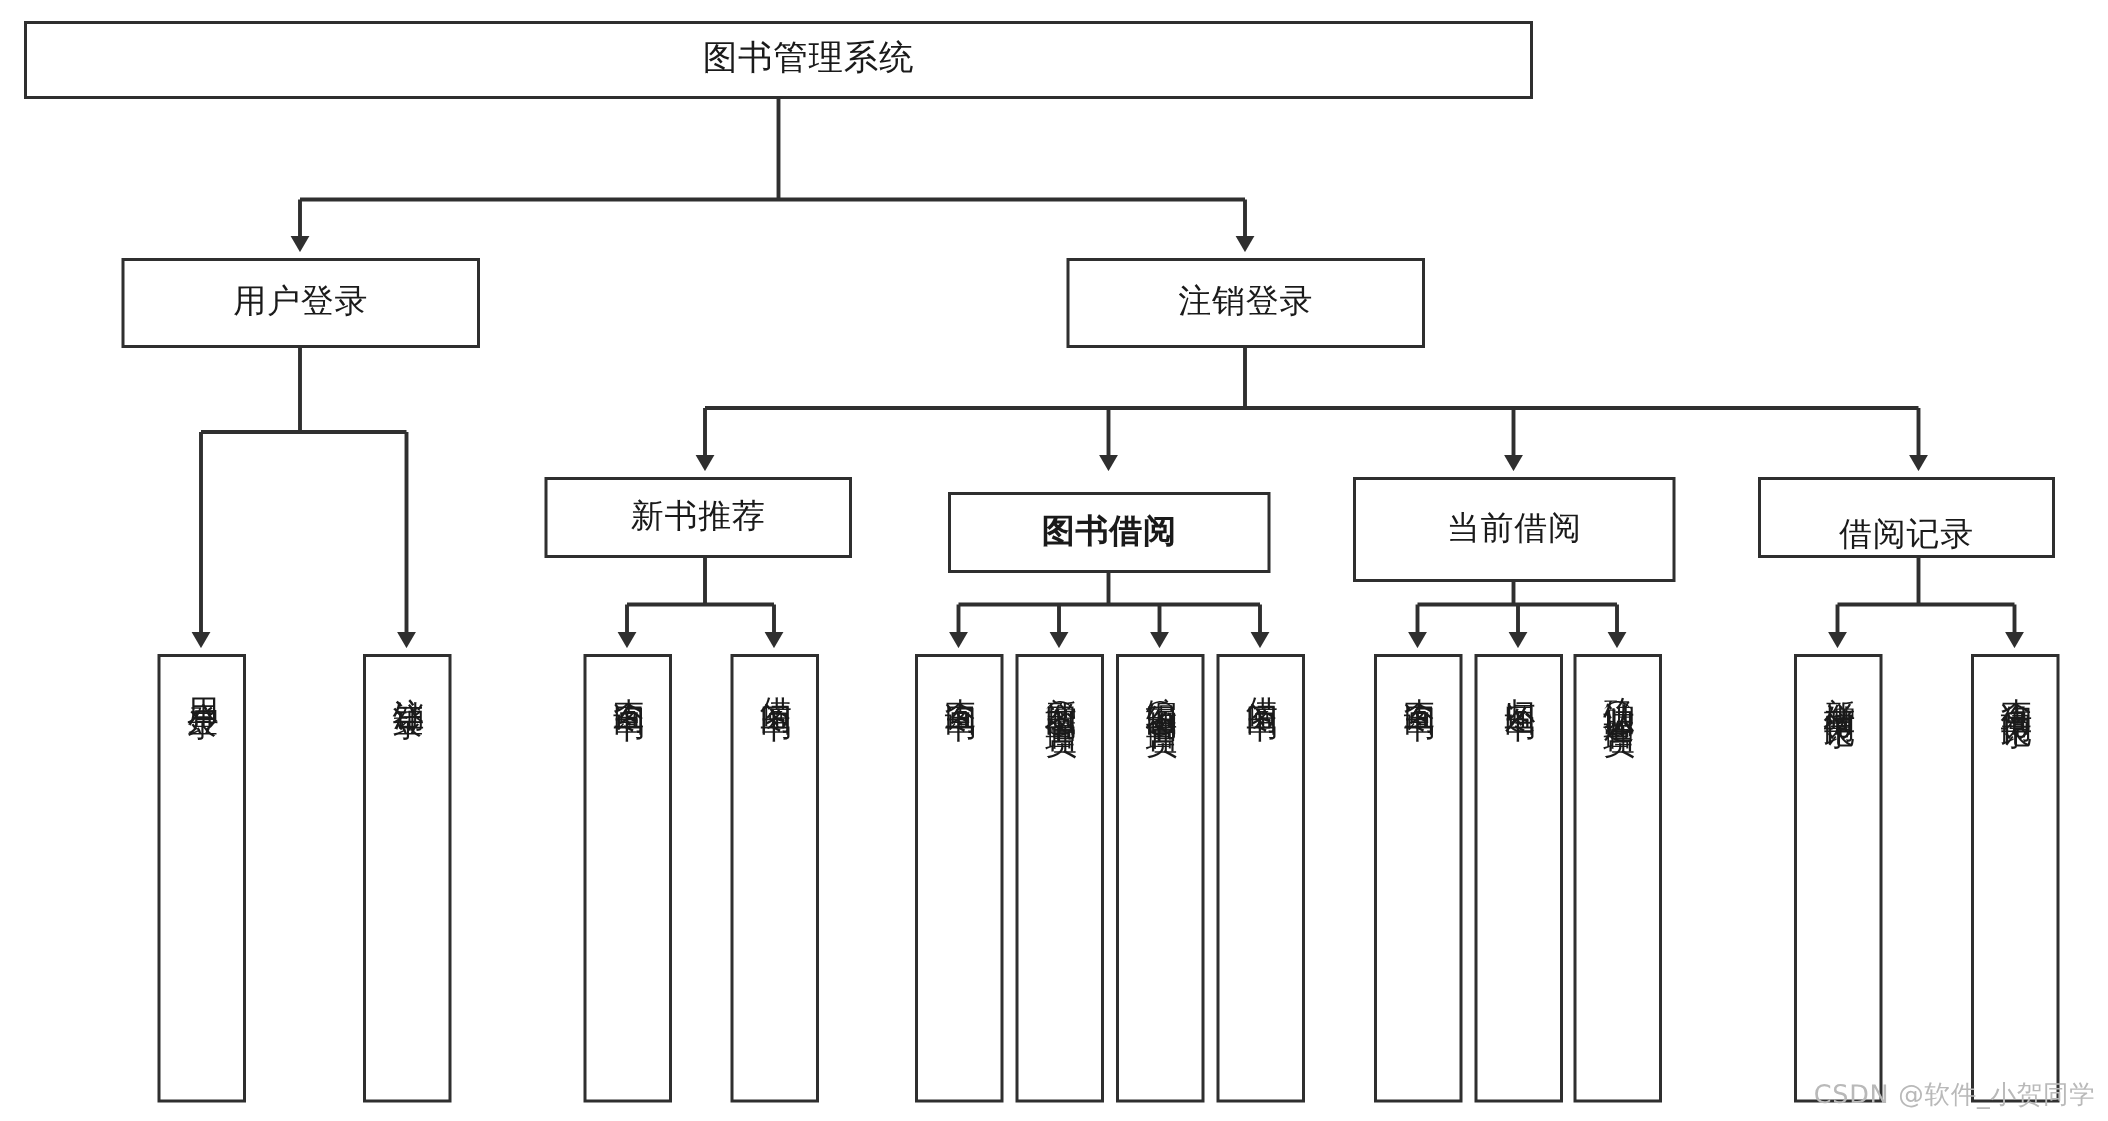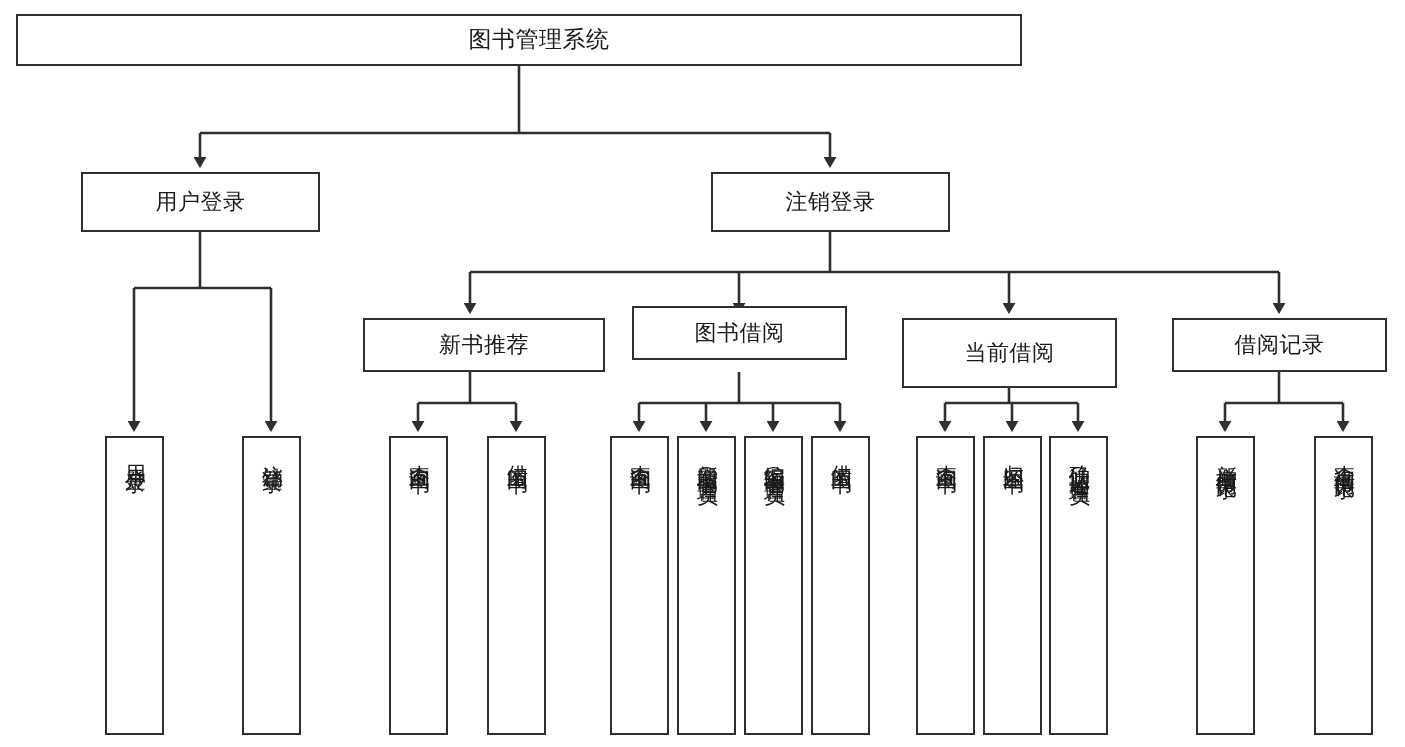--- a/index.html
+++ b/index.html
@@ -137,7 +137,7 @@
       <div class="node horiz" style="left: 711px; top: 172px; width: 239px; height: 60px;">
         <span class="label">注销登录</span>
       </div>
-      <div class="node horiz" style="left: 363px; top: 318px; width: 242px; height: 54px;">
+      <div class="node horiz" style="left: 363px; top: 318px; width: 205px; height: 54px;">
         <span class="label">新书推荐</span>
       </div>
       <div class="node horiz" style="left: 632px; top: 306px; width: 215px; height: 54px;">

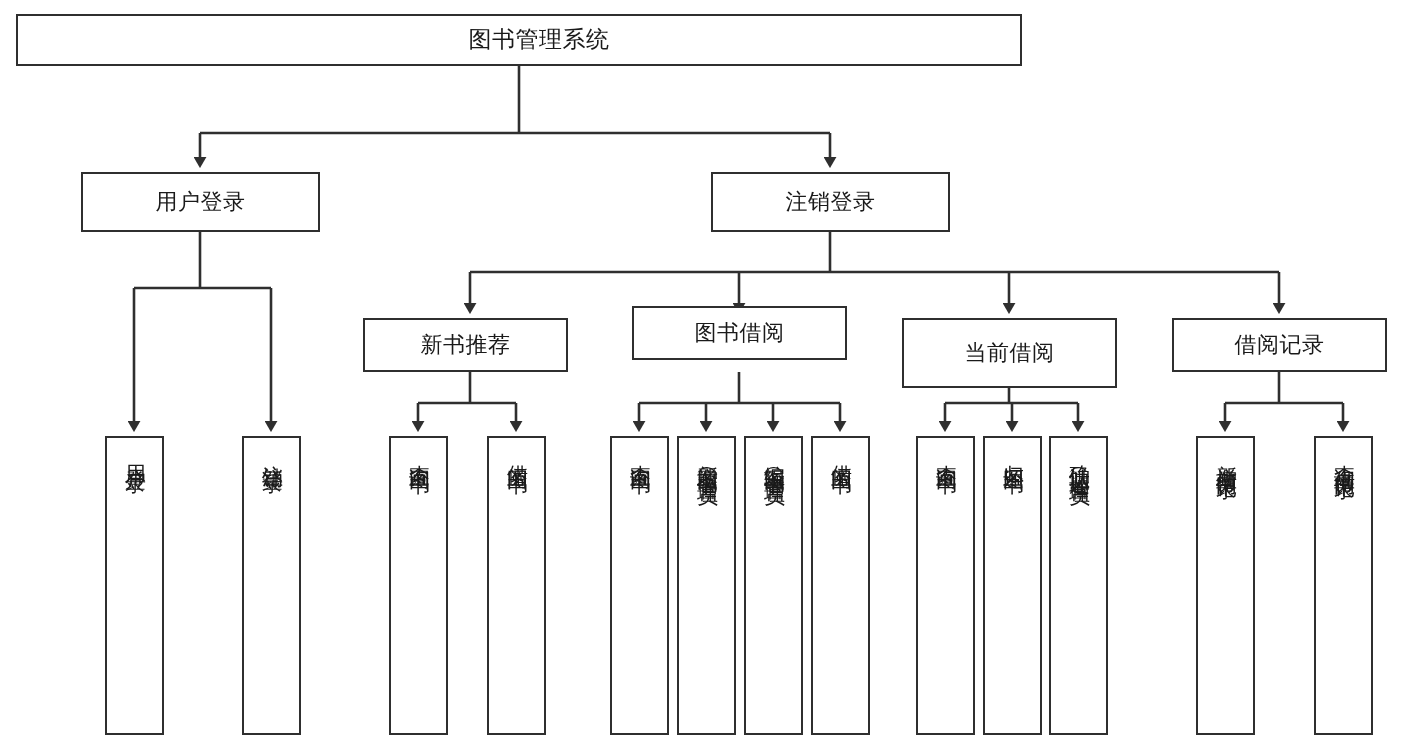--- a/index.html
+++ b/index.html
@@ -140,7 +140,7 @@
       <div class="node horiz" style="left: 363px; top: 318px; width: 205px; height: 54px;">
         <span class="label">新书推荐</span>
       </div>
-      <div class="node horiz" style="left: 632px; top: 306px; width: 215px; height: 54px;">
+      <div class="node horiz" style="left: 632px; top: 328px; width: 215px; height: 54px; font-weight: bold;">
         <span class="label">图书借阅</span>
       </div>
       <div class="node horiz" style="left: 902px; top: 318px; width: 215px; height: 70px;">

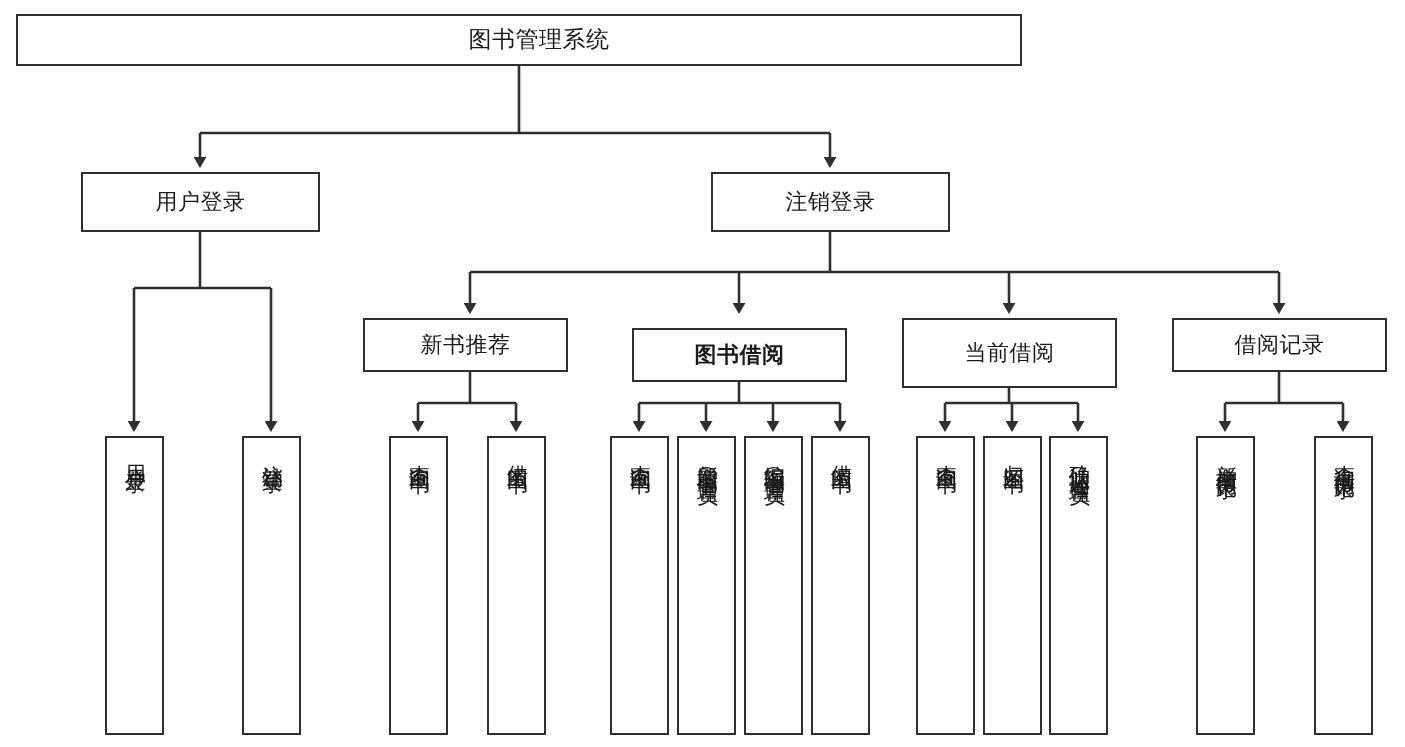--- a/index.html
+++ b/index.html
@@ -146,7 +146,7 @@
       <div class="node horiz" style="left: 902px; top: 318px; width: 215px; height: 70px;">
         <span class="label">当前借阅</span>
       </div>
-      <div class="node horiz" style="left: 1172px; top: 318px; width: 215px; height: 54px;">
+      <div class="node horiz" style="left: 1172px; top: 318px; width: 198px; height: 54px; align-items: flex-end;">
         <span class="label">借阅记录</span>
       </div>
       <div class="node vert" style="left: 105px; top: 436px; width: 59px; height: 299px;">

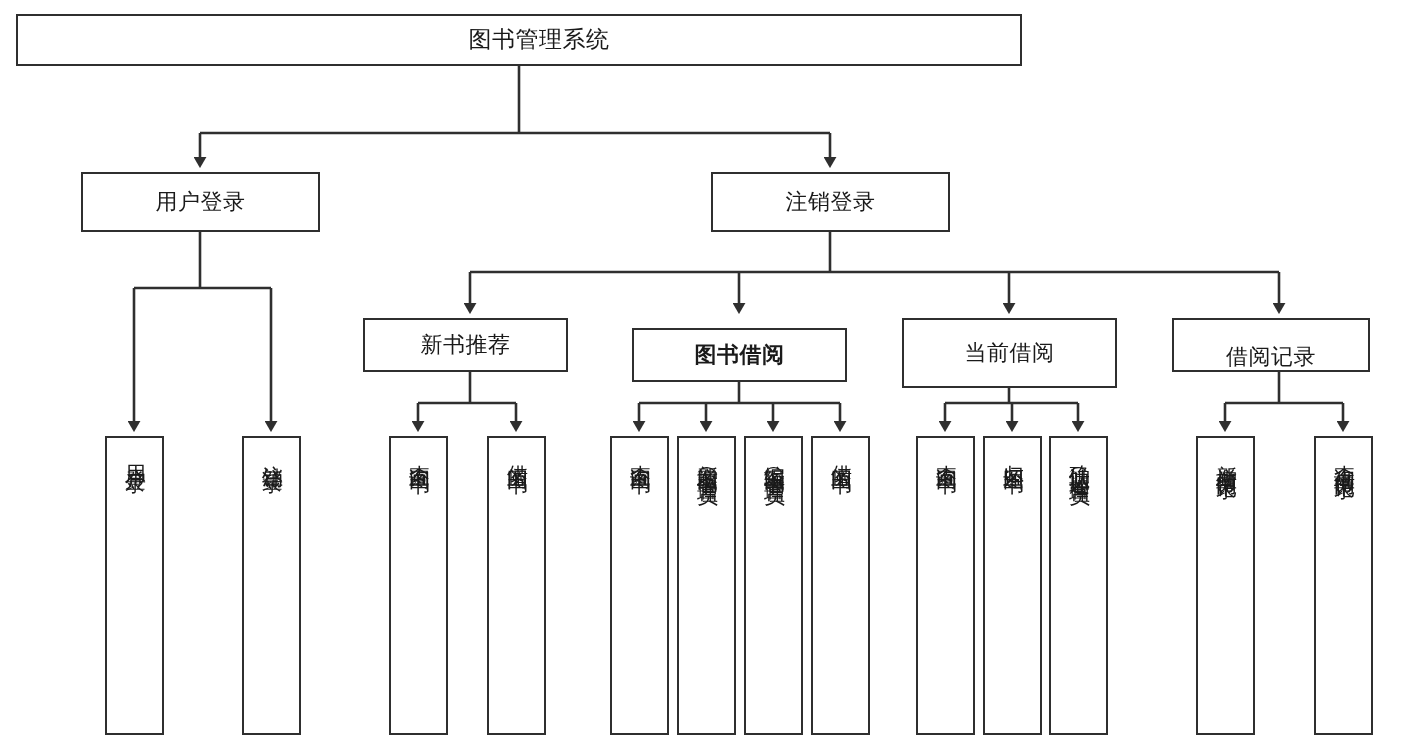--- a/index.html
+++ b/index.html
@@ -190,6 +190,7 @@
       </div>
     </div>
 
+  <div class="watermark">CSDN @软件_小贺同学</div>
 </div>
 
 </body></html>

